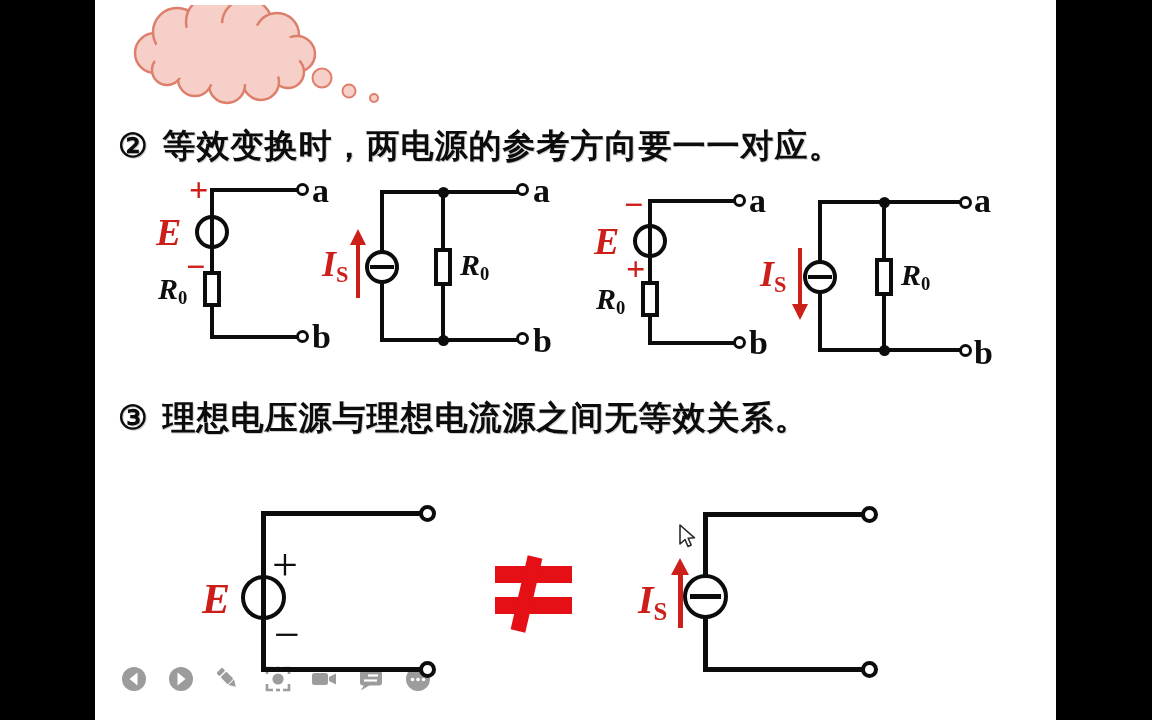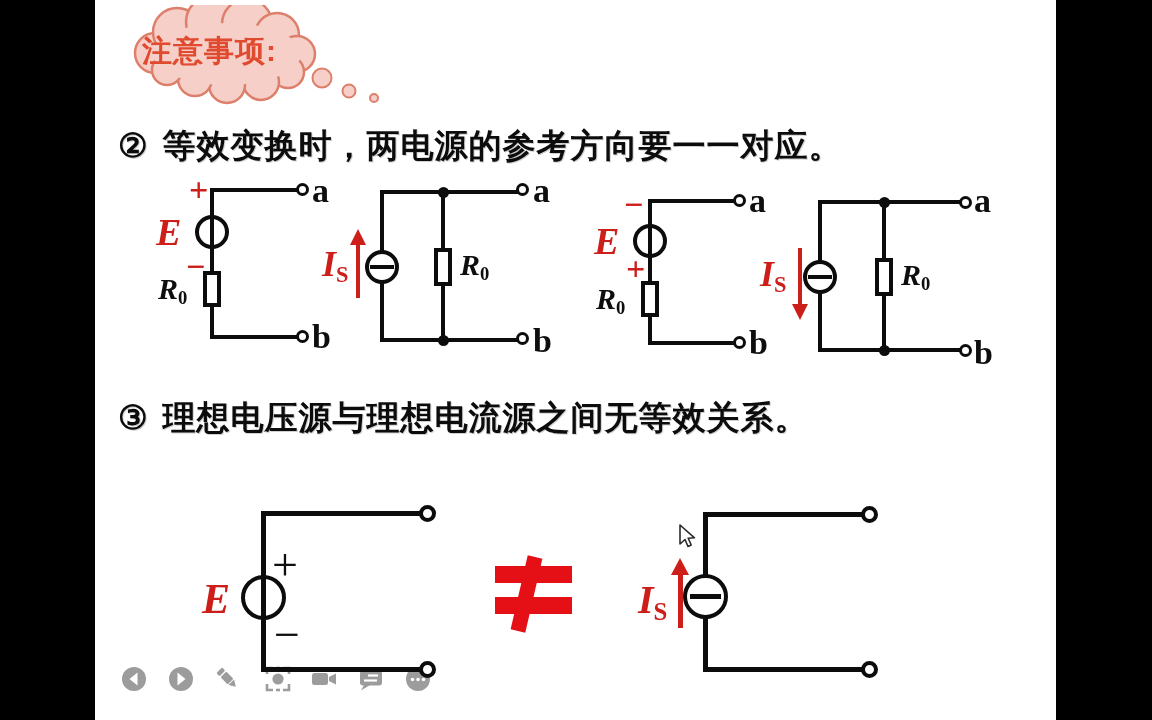--- a/index.html
+++ b/index.html
@@ -72,7 +72,6 @@
         <circle cx="259" cy="93" r="4"></circle>
       </g>
     </svg>
-    <div class="cloud-text" style="left:47px; top:31px;">注意事项:</div>
 
     <div class="note" style="left:23px; top:124px;">
       <span class="marker">②</span><span>等效变换时，两电源的参考方向要一一对应。</span>

